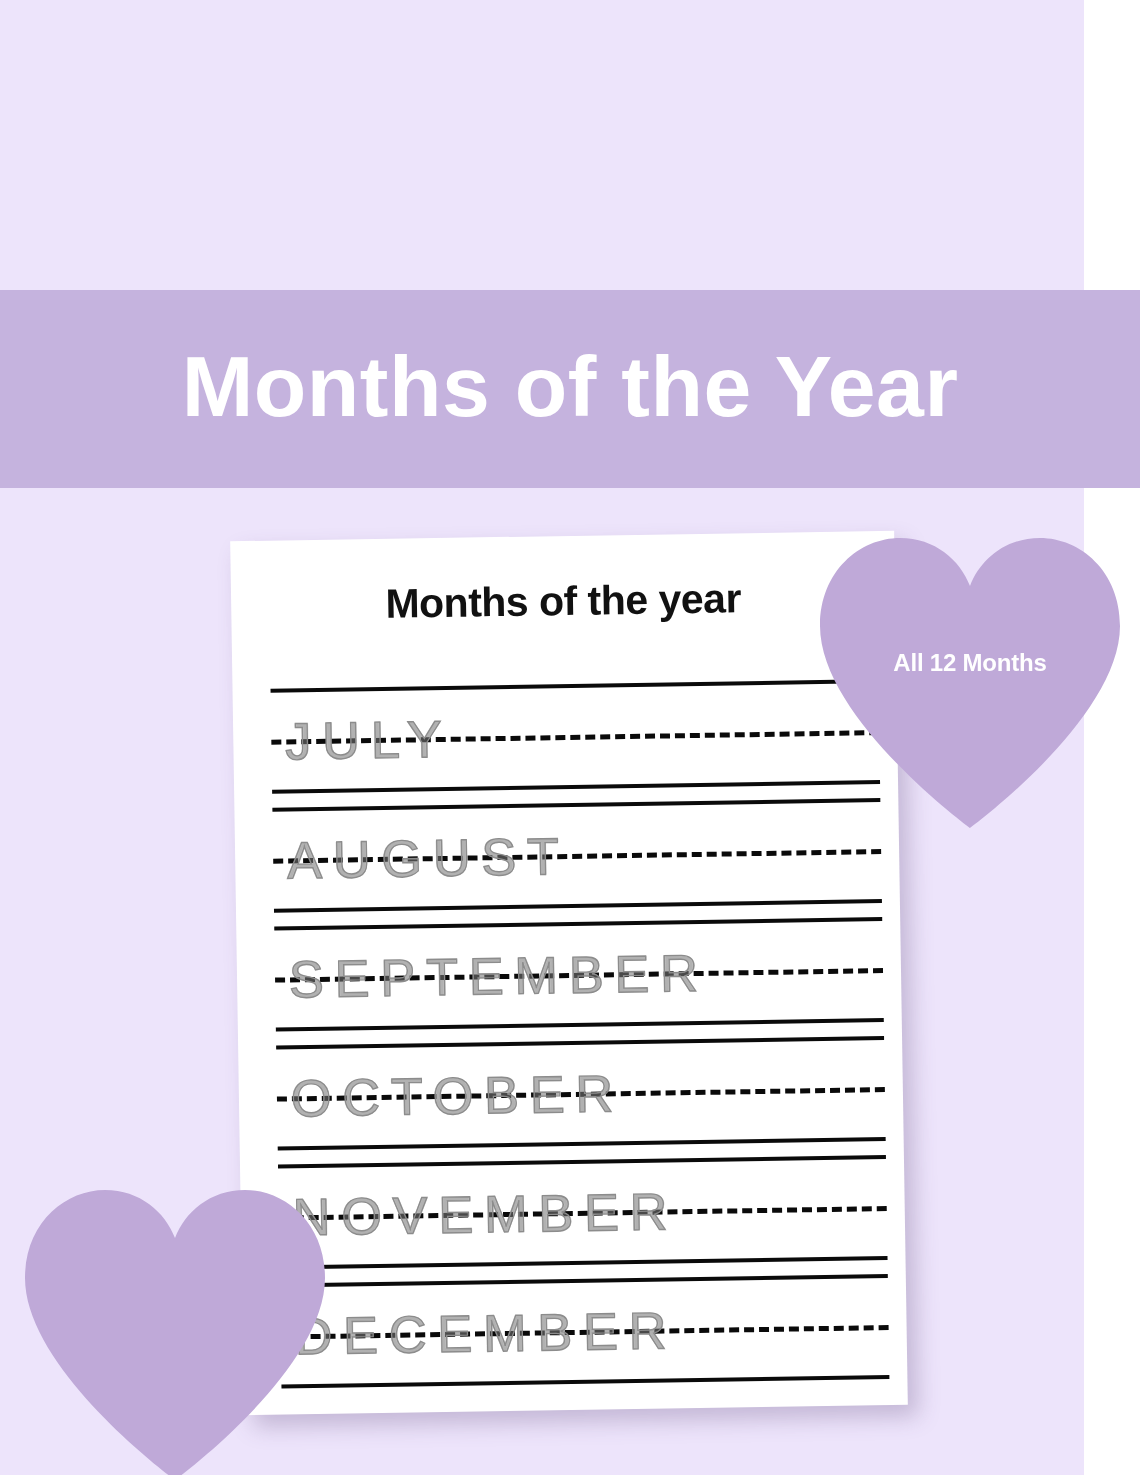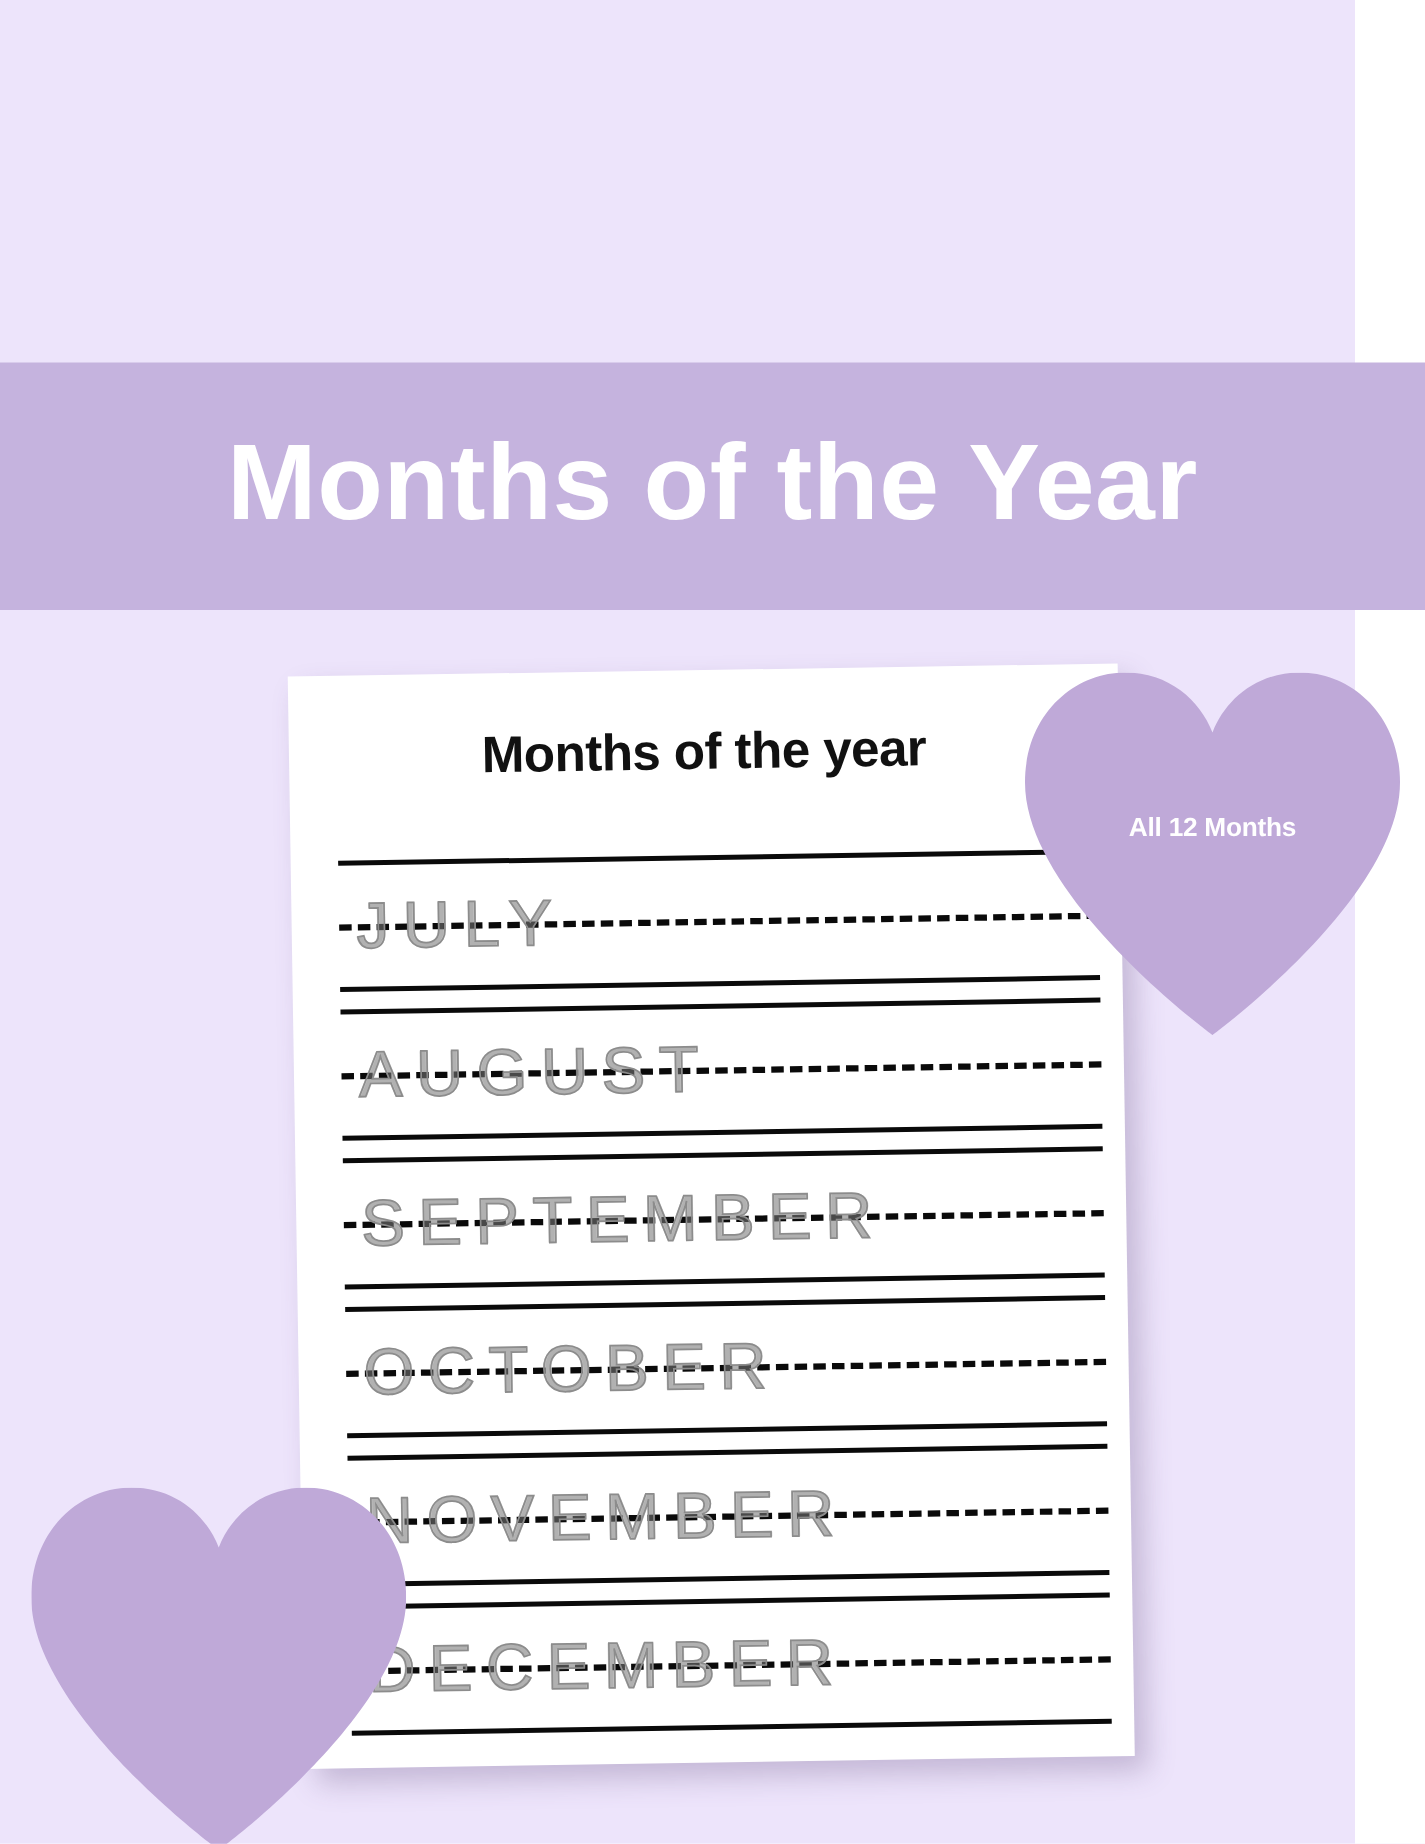--- a/index.html
+++ b/index.html
@@ -139,7 +139,7 @@
     width:300px; height:290px;
   }
   #heart-all12 .heart-label {
-    font-size:21px;
+    font-size:24px;
     margin-top:-40px;
     letter-spacing:-0.2px;
   }

